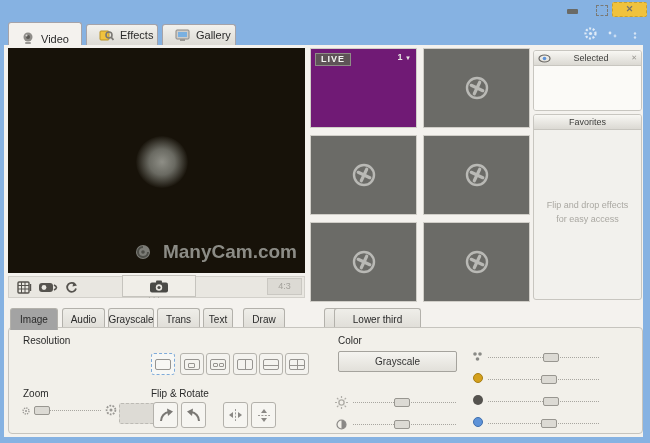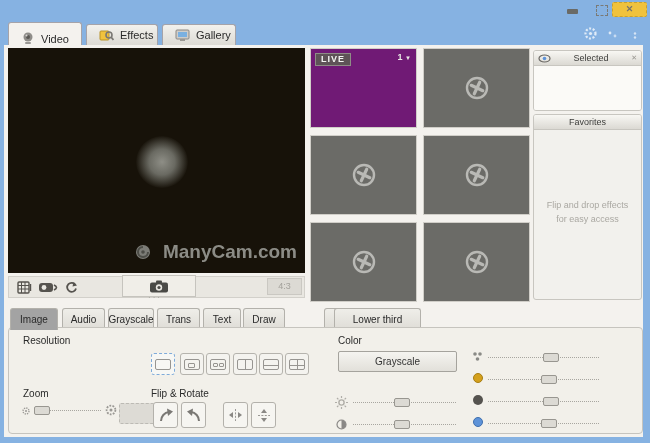--- a/index.html
+++ b/index.html
@@ -306,7 +306,7 @@
   <div class="abs btab" style="left:58px; width:43px;">Audio</div>
   <div class="abs btab" style="left:104px; width:46px;">Grayscale</div>
   <div class="abs btab" style="left:153px; width:43px;">Trans</div>
-  <div class="abs btab" style="left:199px; width:38px;">Text</div>
+  <div class="abs btab" style="left:199px; width:30px;">Text</div>
   <div class="abs btab" style="left:239px; width:42px;">Draw</div>
   <div class="abs btab" style="left:278px; width:60px;margin-left:42px;">Time</div>
   <div class="abs btab" style="left:330px; width:87px;">Lower third</div>

